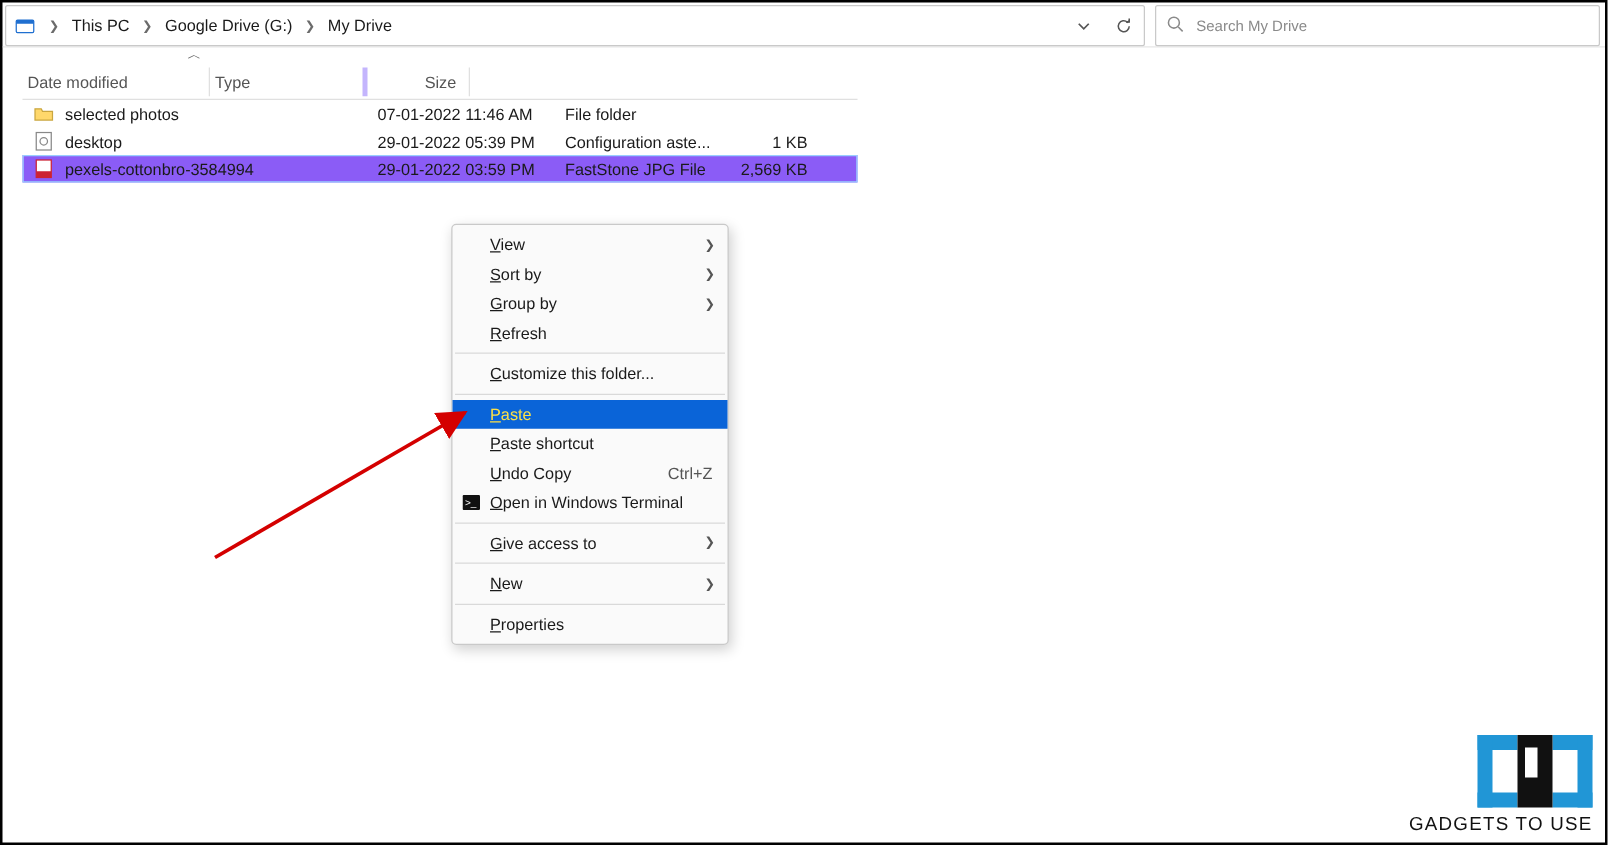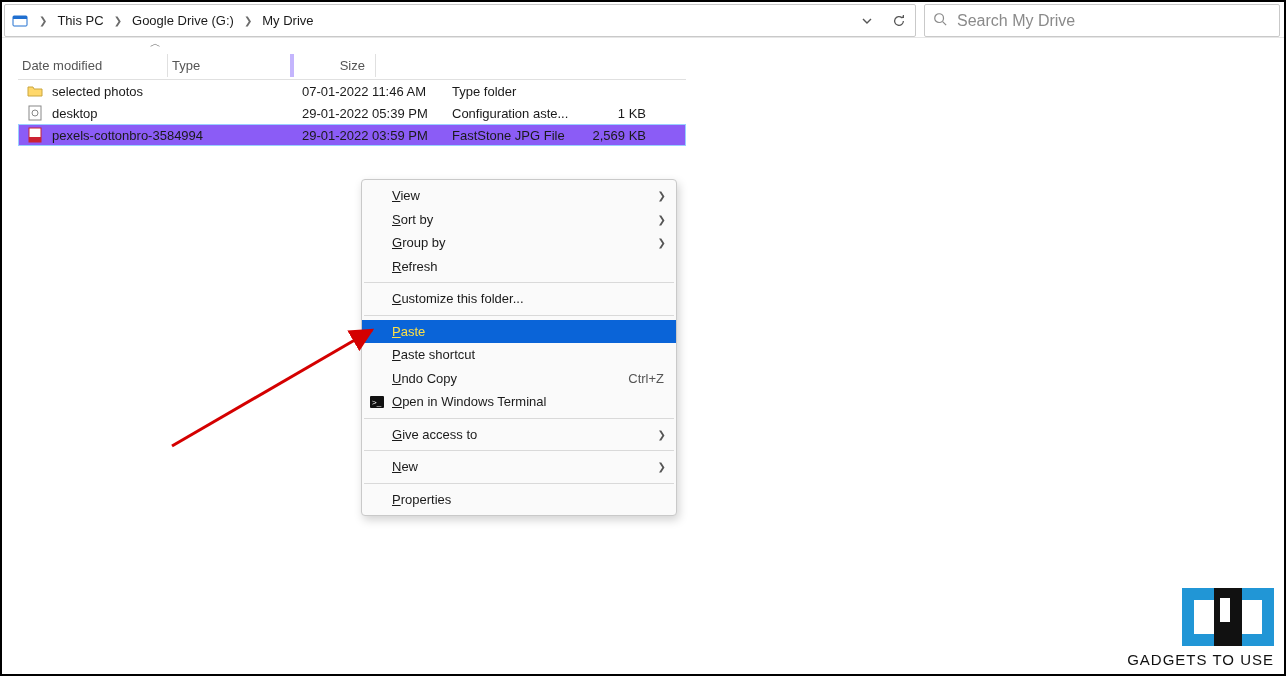--- a/index.html
+++ b/index.html
@@ -69,7 +69,7 @@
   }
   .search-wrap input {
     border: none; outline: none;
-    font-size: 16px;
+    font-size: 12px;
     color: #14532d;
     flex: 1;
     background: transparent;

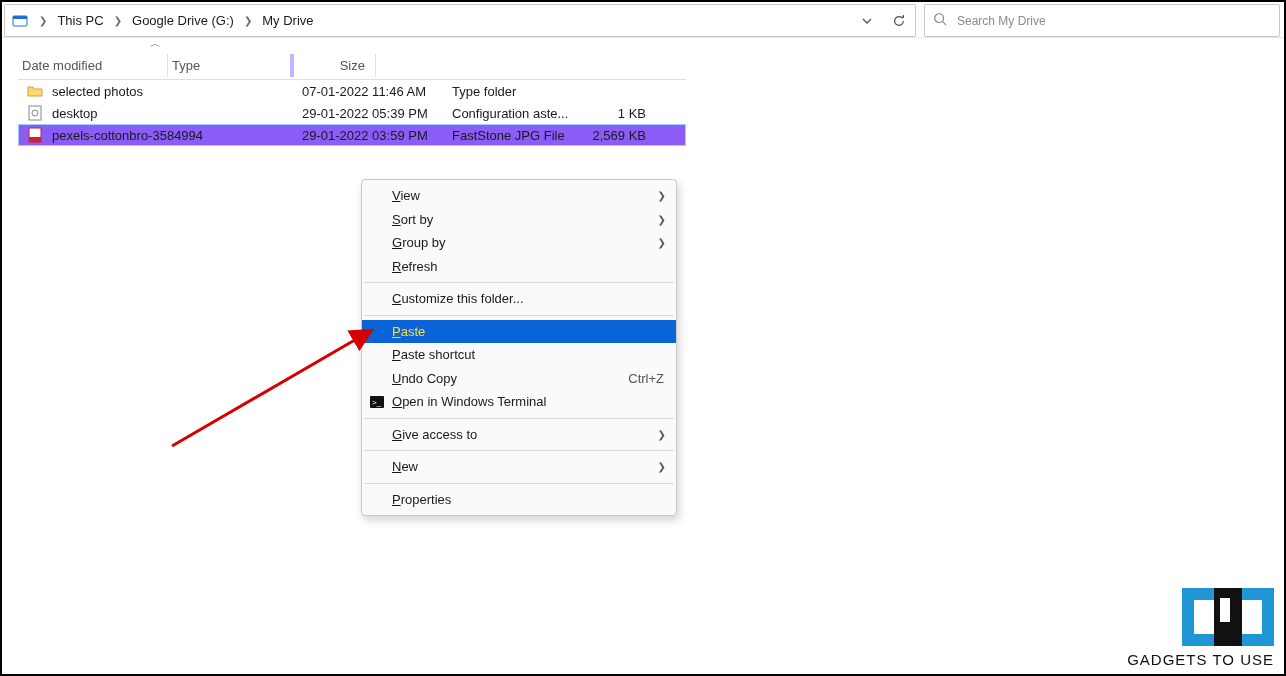--- a/index.html
+++ b/index.html
@@ -279,7 +279,7 @@
           <span>selected photos</span>
         </div>
         <div class="col col-date">07-01-2022 11:46 AM</div>
-        <div class="col col-type">Type folder</div>
+        <div class="col col-type">File folder</div>
         <div class="col col-size"></div>
       </div>
       <div class="row">

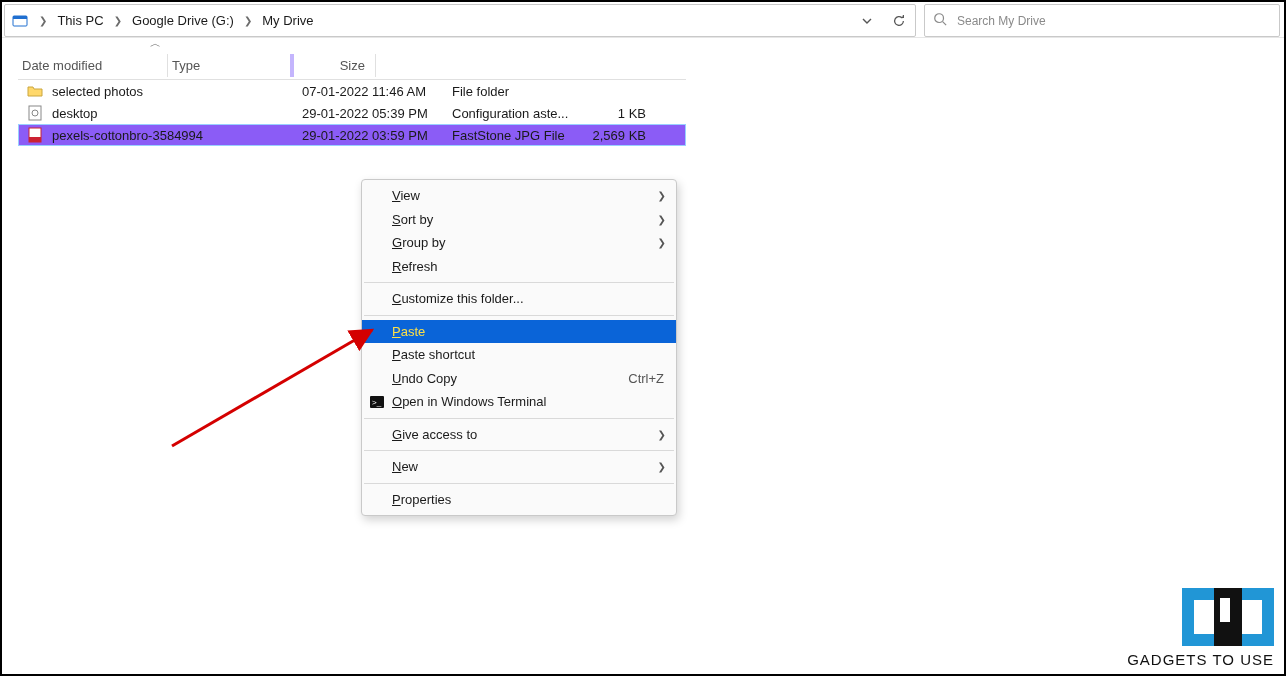--- a/index.html
+++ b/index.html
@@ -130,7 +130,7 @@
   .context-menu {
     position: absolute;
     left: 359px; top: 177px;
-    width: 316px;
+    width: 222px;
     background: #fafafa;
     border: 1px solid #c9c9c9;
     border-radius: 4px;

